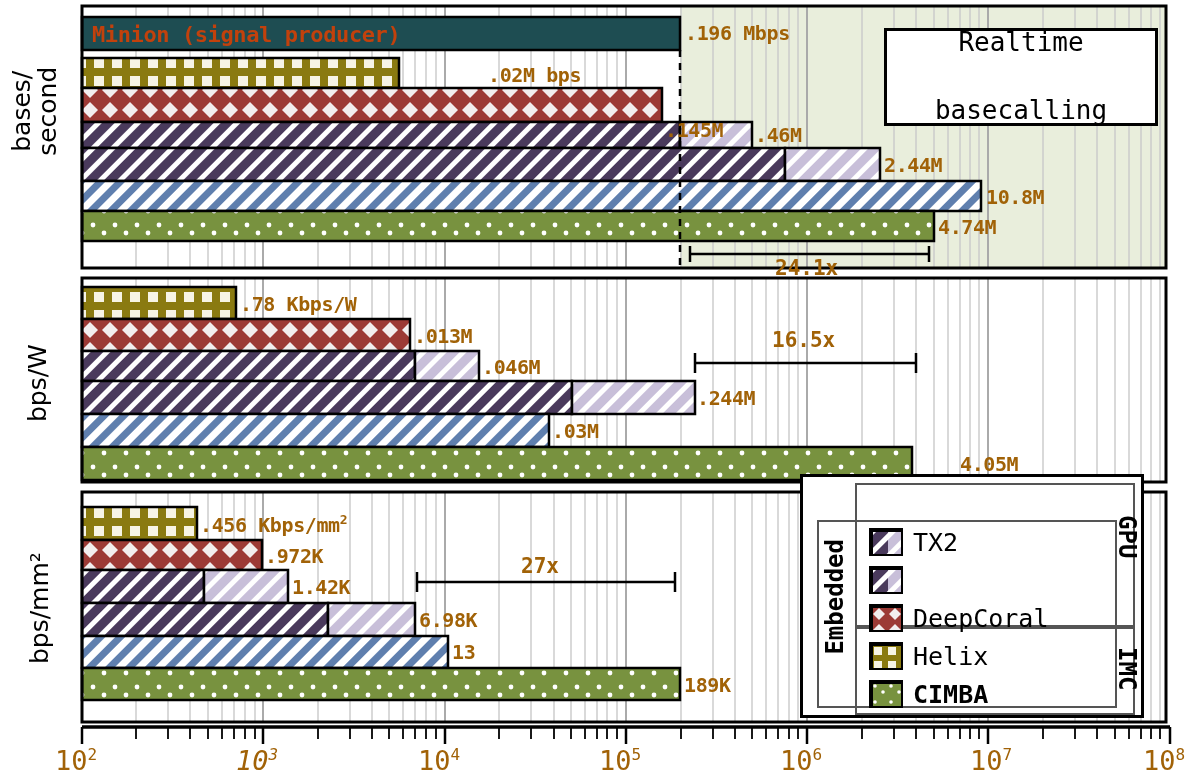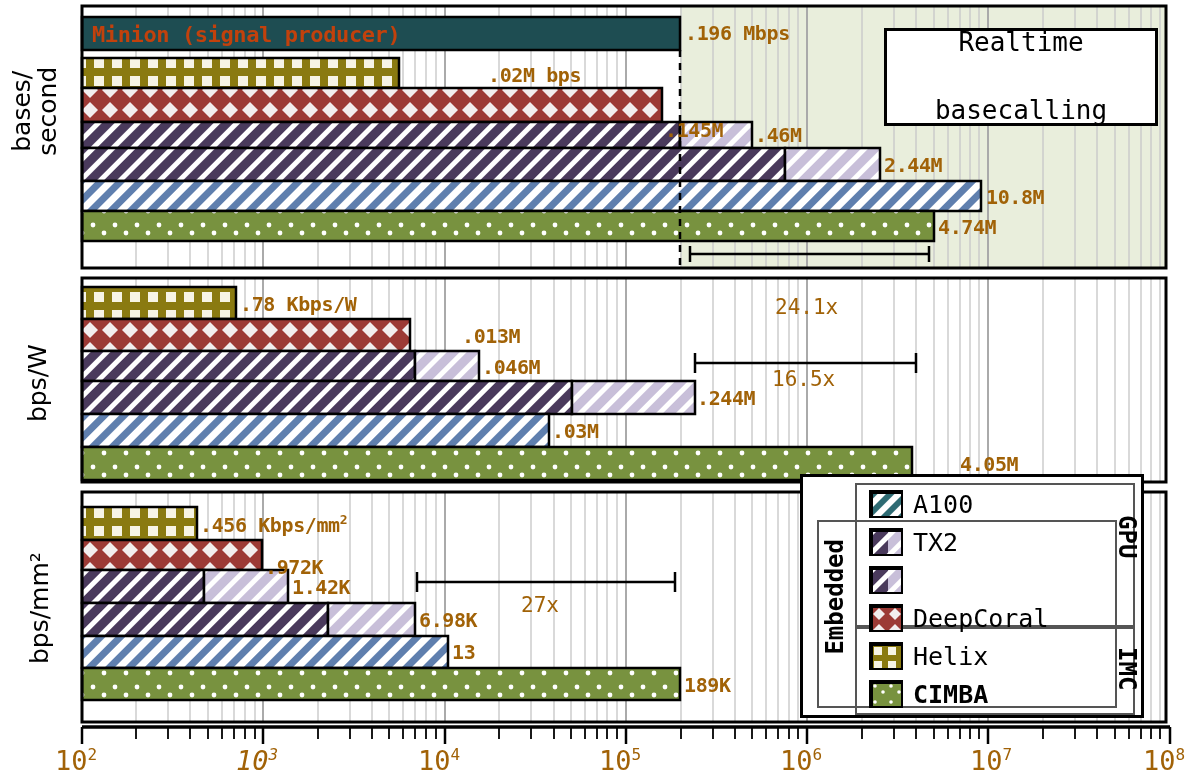--- a/index.html
+++ b/index.html
@@ -14,7 +14,7 @@
        color:#a16207;}
   .barlbl{font-size:20px;font-weight:700;letter-spacing:-0.4px;}
   .barlbl.light{color:#c2410c;}
-  .ratiolbl{font-size:21px;font-weight:400;margin-top:39px;}
+  .ratiolbl{font-size:21px;font-weight:700;}
   .ticklbl{font-size:27px;font-weight:400;}
   .ticklbl sup{font-size:16px;}
   .axtitle{font-family:"DejaVu Sans","Liberation Sans",sans-serif;font-size:25px;color:#000;

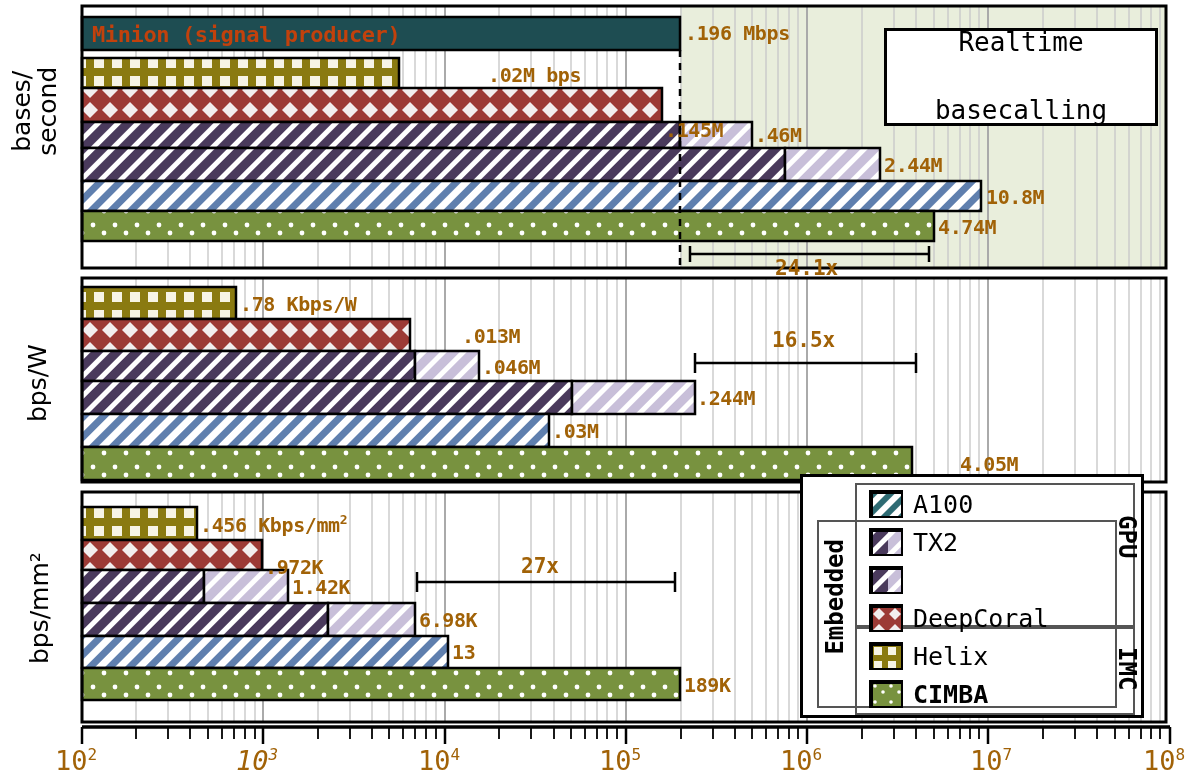--- a/index.html
+++ b/index.html
@@ -407,7 +407,7 @@
     </div>
 
     <div class="lbl barlbl" style="left:240px;top:292px;">.78 Kbps/W</div>
-    <div class="lbl barlbl" style="left:414px;top:324px;margin-left:48px;">.013M</div>
+    <div class="lbl barlbl" style="left:414px;top:324px;">.013M</div>
     <div class="lbl barlbl" style="left:482px;top:355px;">.046M</div>
     <div class="lbl barlbl" style="left:697px;top:386px;">.244M</div>
     <div class="lbl barlbl" style="left:552px;top:419px;">.03M</div>

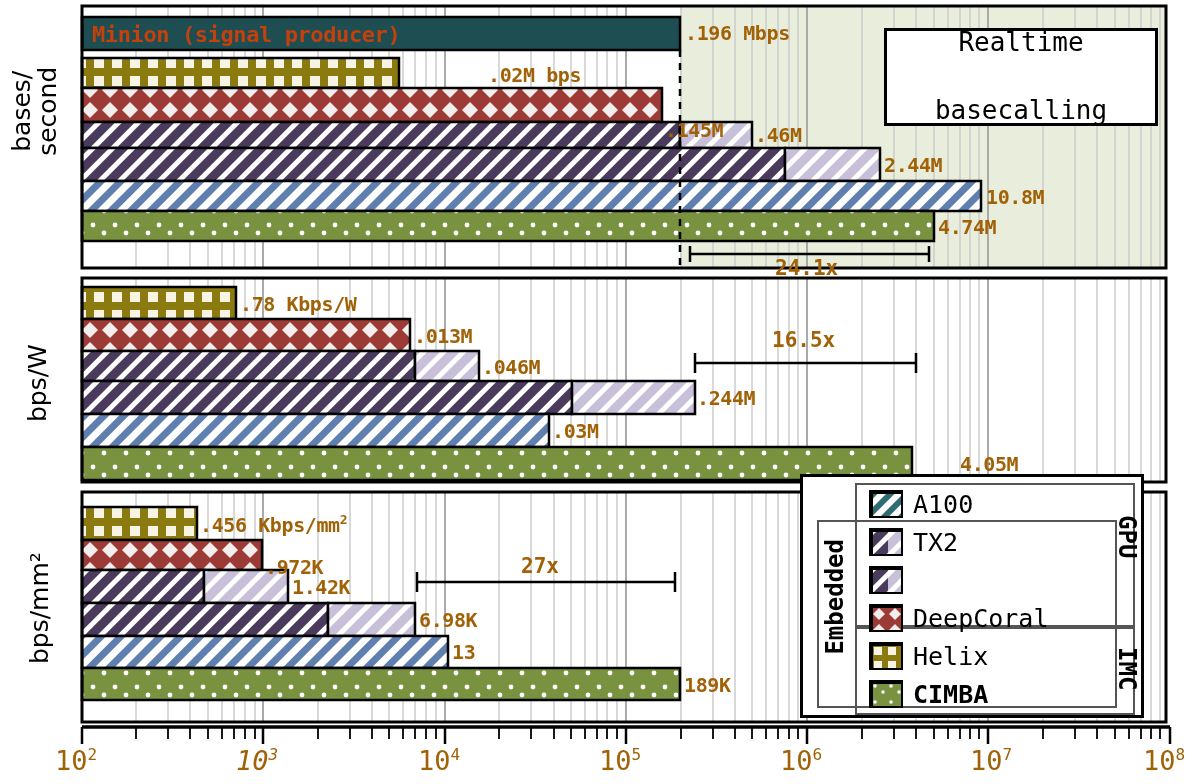--- a/index.html
+++ b/index.html
@@ -435,13 +435,6 @@
       <div class="leg-grp" style="left:52px;top:150px;width:280px;height:88px;"></div>
       <div class="vert" style="left:310px;top:170px;">IMC</div>
 
-      <div class="leg-row" style="left:66px;top:8px;">
-        <svg class="swatch" width="34" height="28">
-            <rect width="34" height="28" fill="url(#p-a100leg)"></rect>
-            <rect x="1" y="1" width="32" height="26" fill="none" stroke="#000" stroke-width="2"></rect>
-          </svg>
-        <span class="leg-txt">A100</span>
-      </div>
       <div class="leg-row" style="left:66px;top:46px;">
         <svg class="swatch" width="34" height="28">
           <rect x="0" y="0" width="17" height="28" fill="url(#p-purpdark)"></rect>

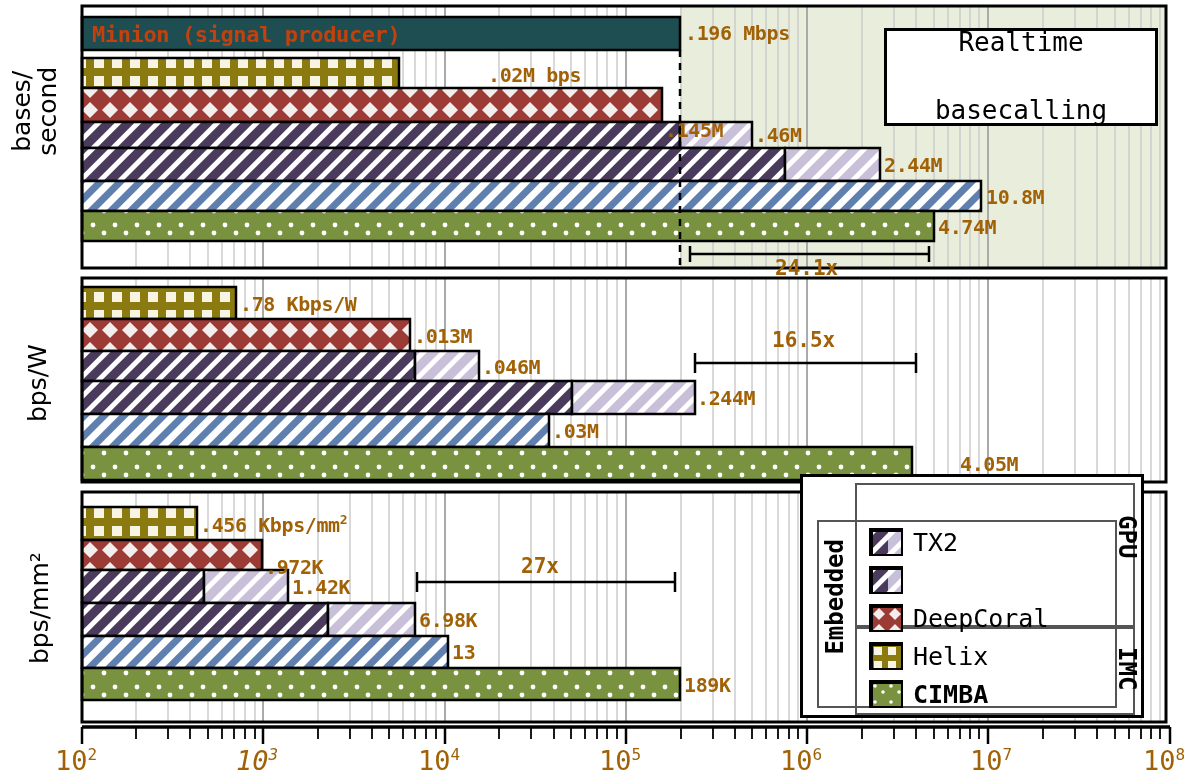--- a/index.html
+++ b/index.html
@@ -417,7 +417,7 @@
     <div class="lbl barlbl" style="left:200px;top:512px;">
       <span>.456 Kbps/mm</span><sup style="font-size:13px;">2</sup>
     </div>
-    <div class="lbl barlbl" style="left:265px;top:544px;margin-top:11px;">.972K</div>
+    <div class="lbl barlbl" style="left:265px;top:544px;">.972K</div>
     <div class="lbl barlbl" style="left:292px;top:575px;">1.42K</div>
     <div class="lbl barlbl" style="left:419px;top:608px;">6.98K</div>
     <div class="lbl barlbl" style="left:452px;top:640px;">13</div>

